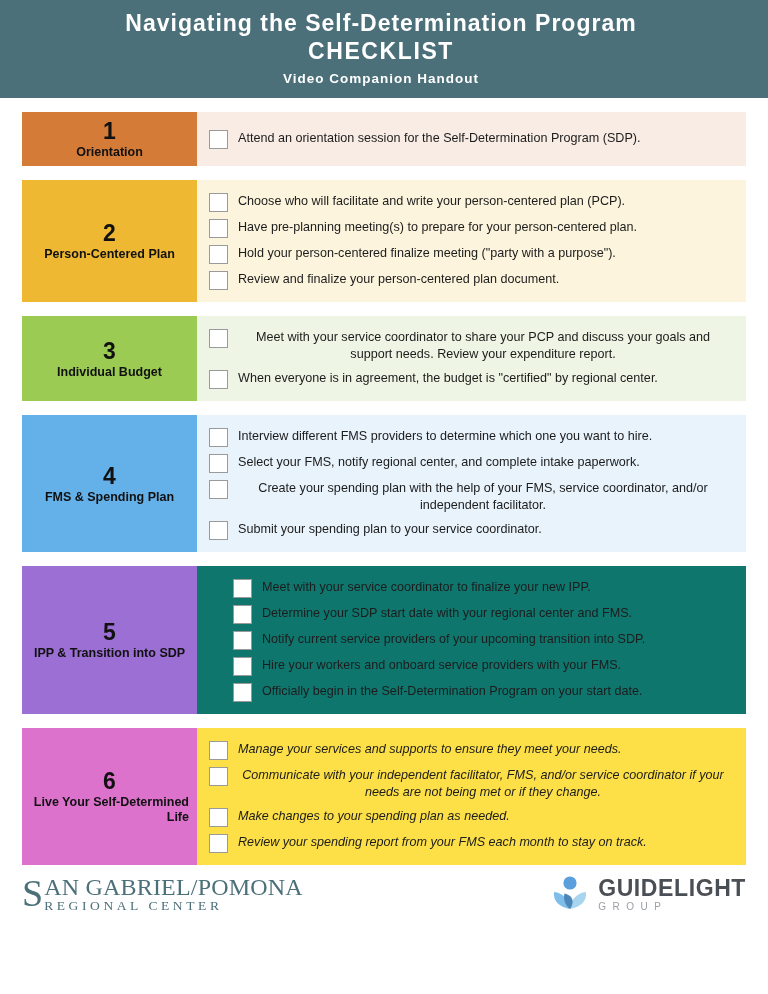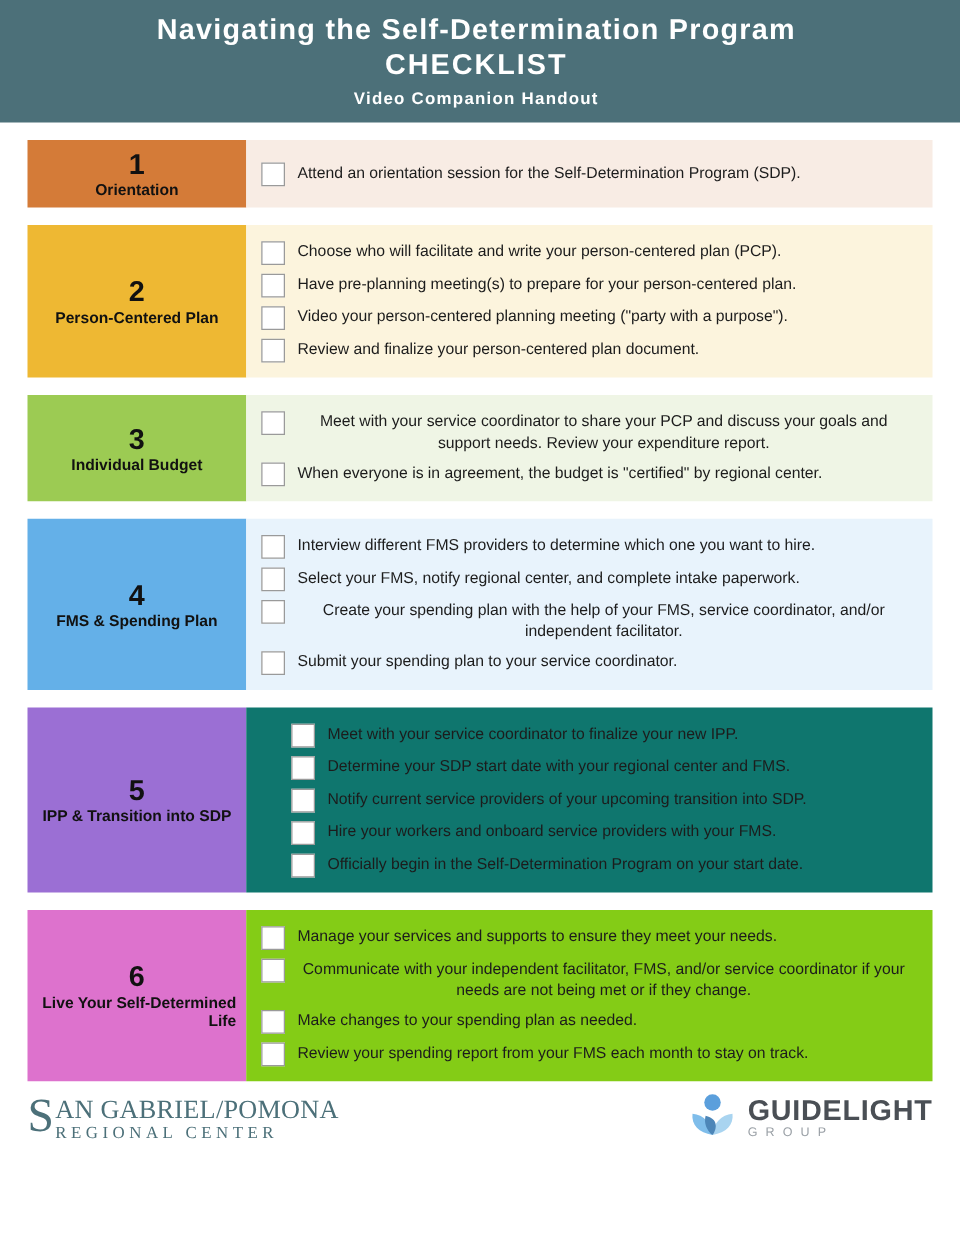--- a/index.html
+++ b/index.html
@@ -205,7 +205,7 @@
         </div>
         <div class="check-row">
           <span class="checkbox"></span>
-          <span class="check-text">Video your person-centered planning meeting ("party with a purpose").</span>
+          <span class="check-text">Hold your person-centered finalize meeting ("party with a purpose").</span>
         </div>
         <div class="check-row">
           <span class="checkbox"></span>

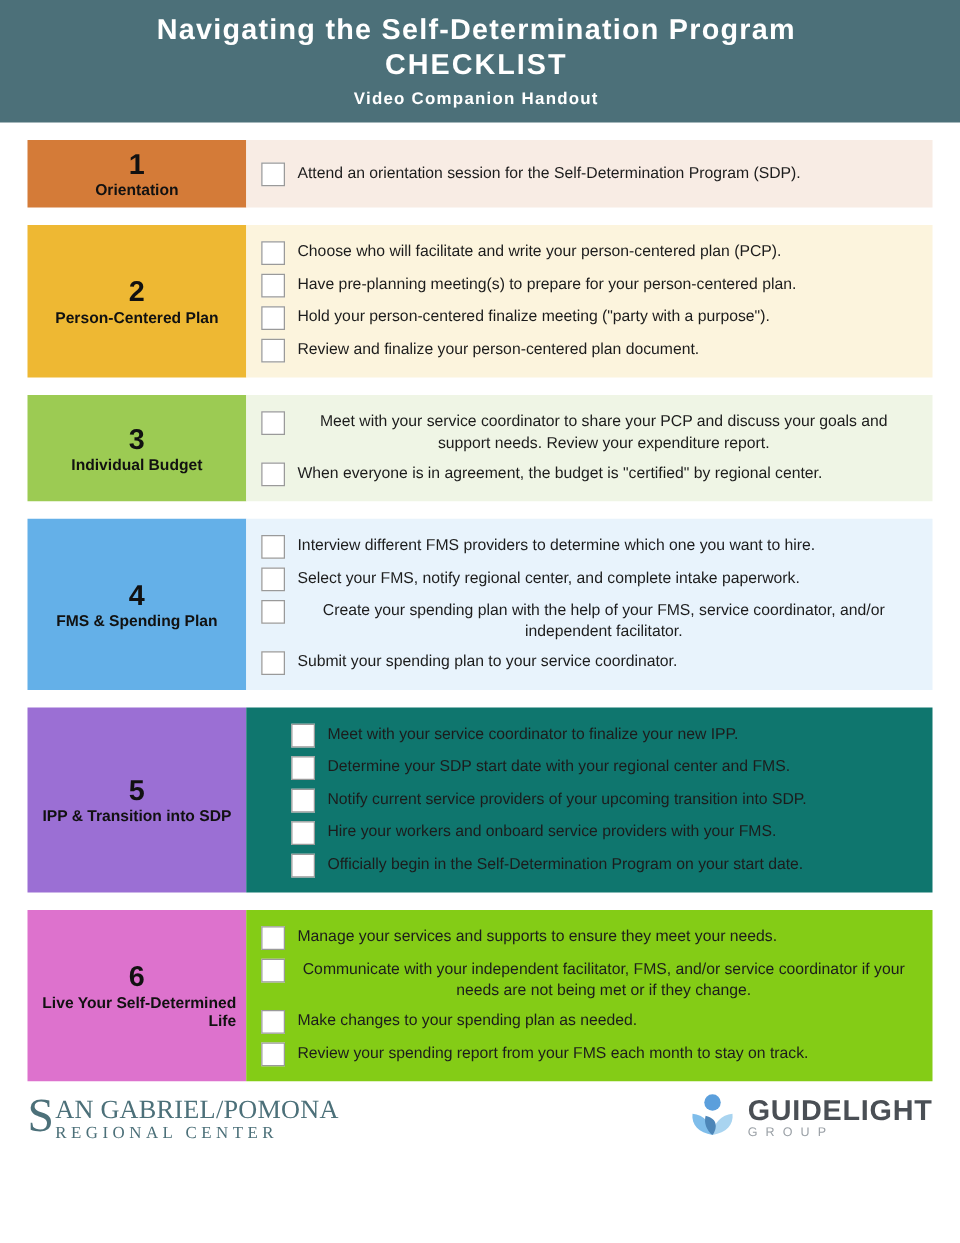--- a/index.html
+++ b/index.html
@@ -286,7 +286,7 @@
         <div class="sec-number">6</div>
         <div class="sec-label">Live Your Self-Determined Life</div>
       </div>
-      <div class="sec-body" style="background: #84cc16;">
+      <div class="sec-body" style="background: #fde047; font-style: italic;">
         <div class="check-row">
           <span class="checkbox"></span>
           <span class="check-text">Manage your services and supports to ensure they meet your needs.</span>

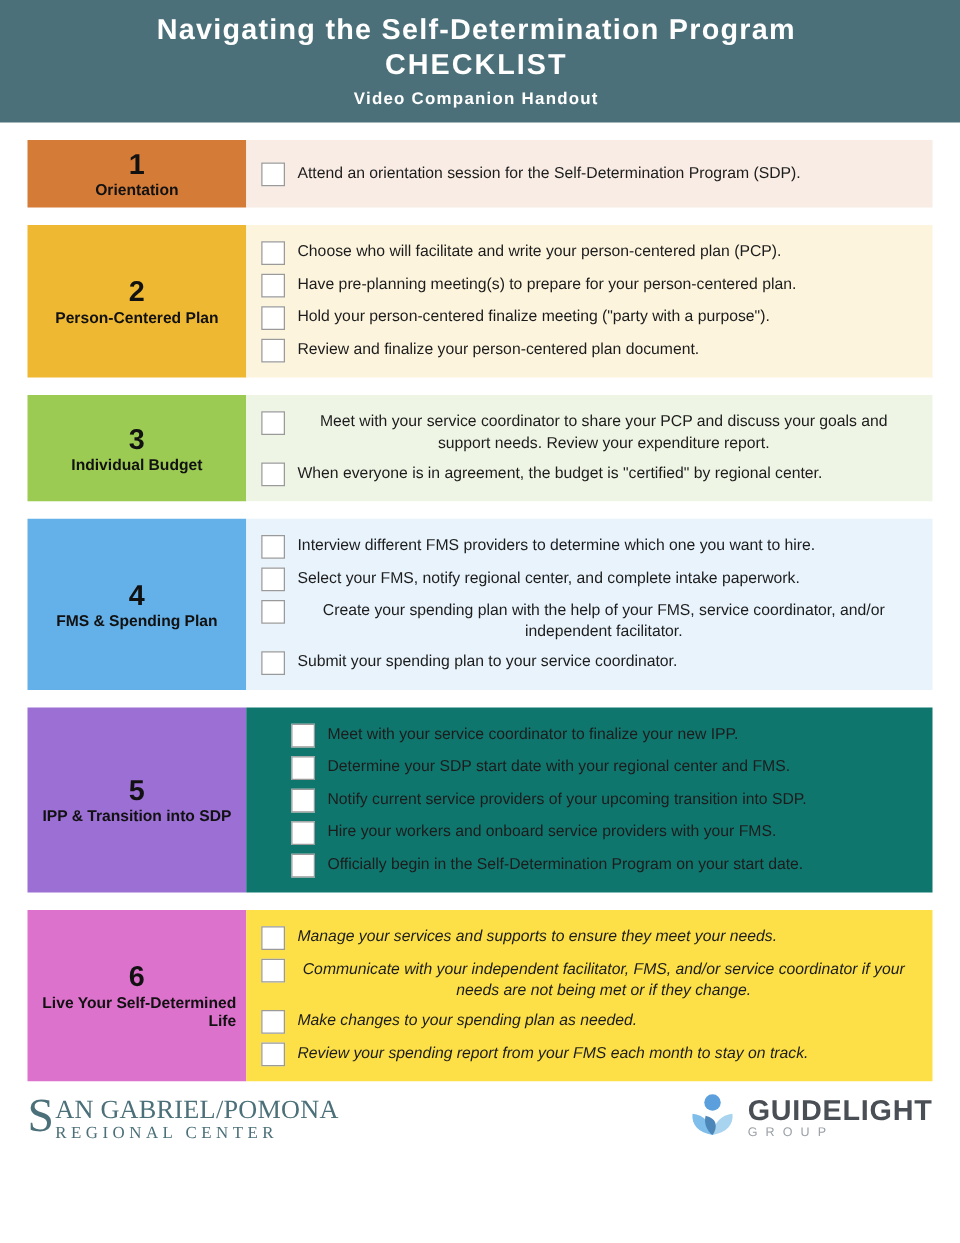--- a/index.html
+++ b/index.html
@@ -138,7 +138,7 @@
   }
   .logo-left-lines { display: flex; flex-direction: column; }
   .logo-line1 {
-    font-size: 21px;
+    font-size: 24px;
     line-height: 20px;
     letter-spacing: 0.2px;
   }

